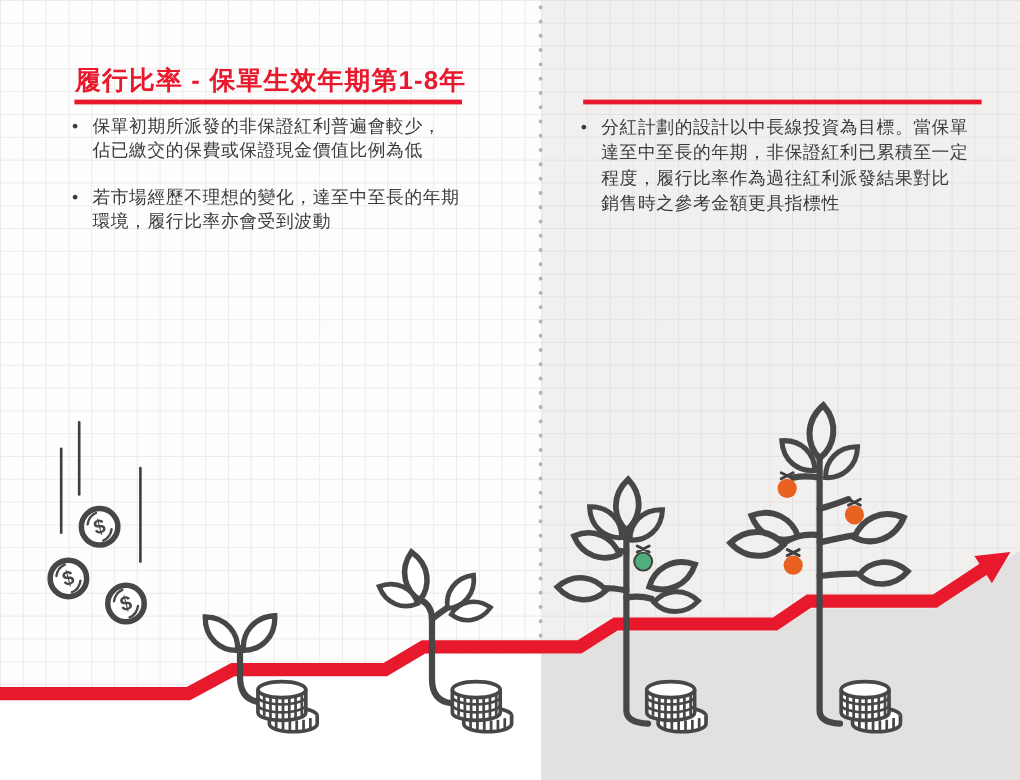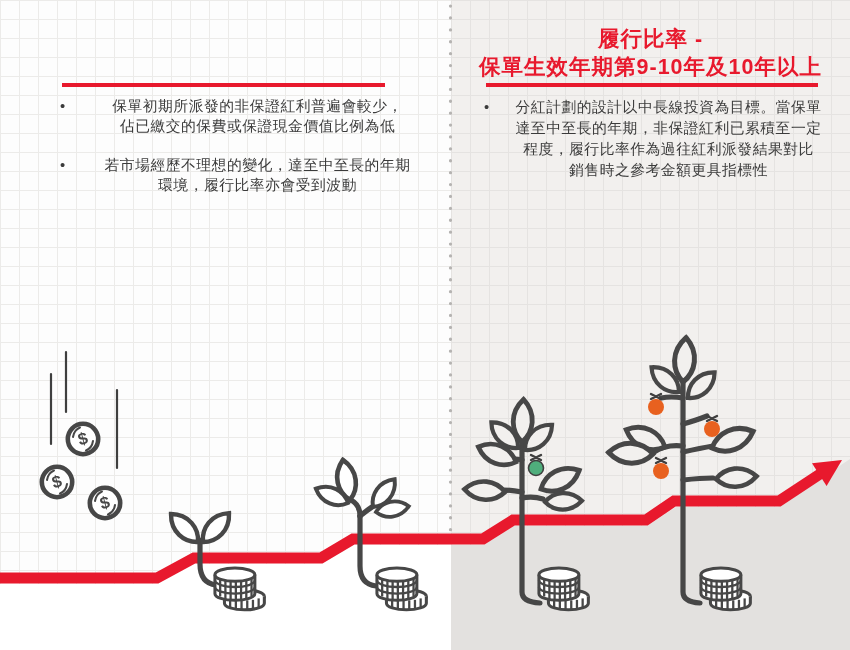--- a/index.html
+++ b/index.html
@@ -73,8 +73,6 @@
 
   <div class="underline underline-left"></div>
 
-  <div class="txt title title-right">履行比率 -
-保單生效年期第9-10年及10年以上</div>
   <div class="underline underline-right"></div>
 
   <ul class="bullets bullets-left txt">

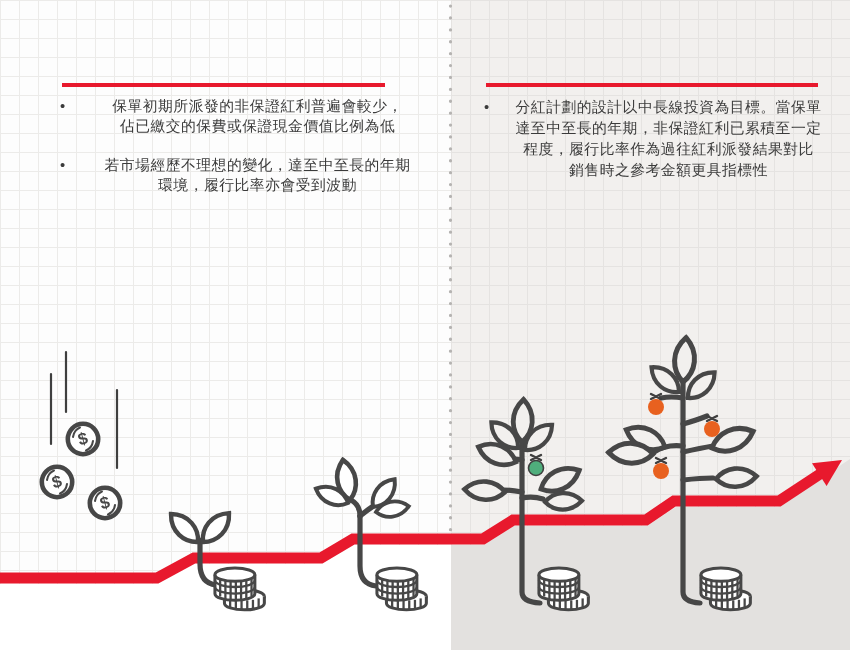--- a/index.html
+++ b/index.html
@@ -71,6 +71,7 @@
   <div class="panel panel-left"></div>
   <div class="panel panel-right"></div>
 
+  <div class="txt title title-left">履行比率 - 保單生效年期第1-8年</div>
   <div class="underline underline-left"></div>
 
   <div class="underline underline-right"></div>

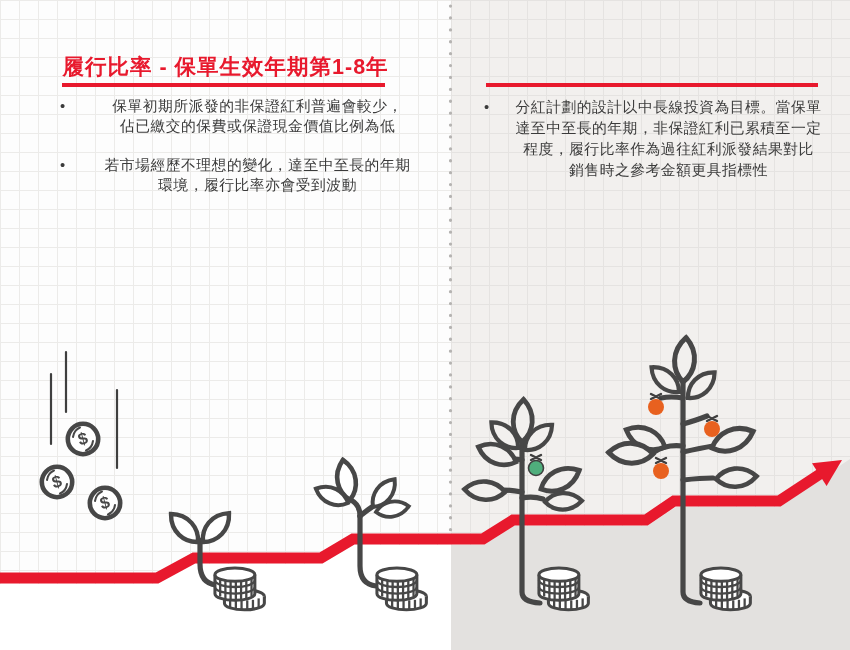--- a/index.html
+++ b/index.html
@@ -47,7 +47,7 @@
   .bullets li{display:flex;}
   .bullets li + li{margin-top:19px;}
   .bullet-marker{width:17px;flex:0 0 17px;color:var(--text);}
-  .bullet-text{flex:1;white-space:pre-line;letter-spacing:0.5px;text-align:center;}
+  .bullet-text{flex:1;white-space:pre-line;letter-spacing:0.5px;}
   .bullets-left li{font-size:14.8px;line-height:20px;}
   .bullets-right li{font-size:14.8px;line-height:21px;}
 

